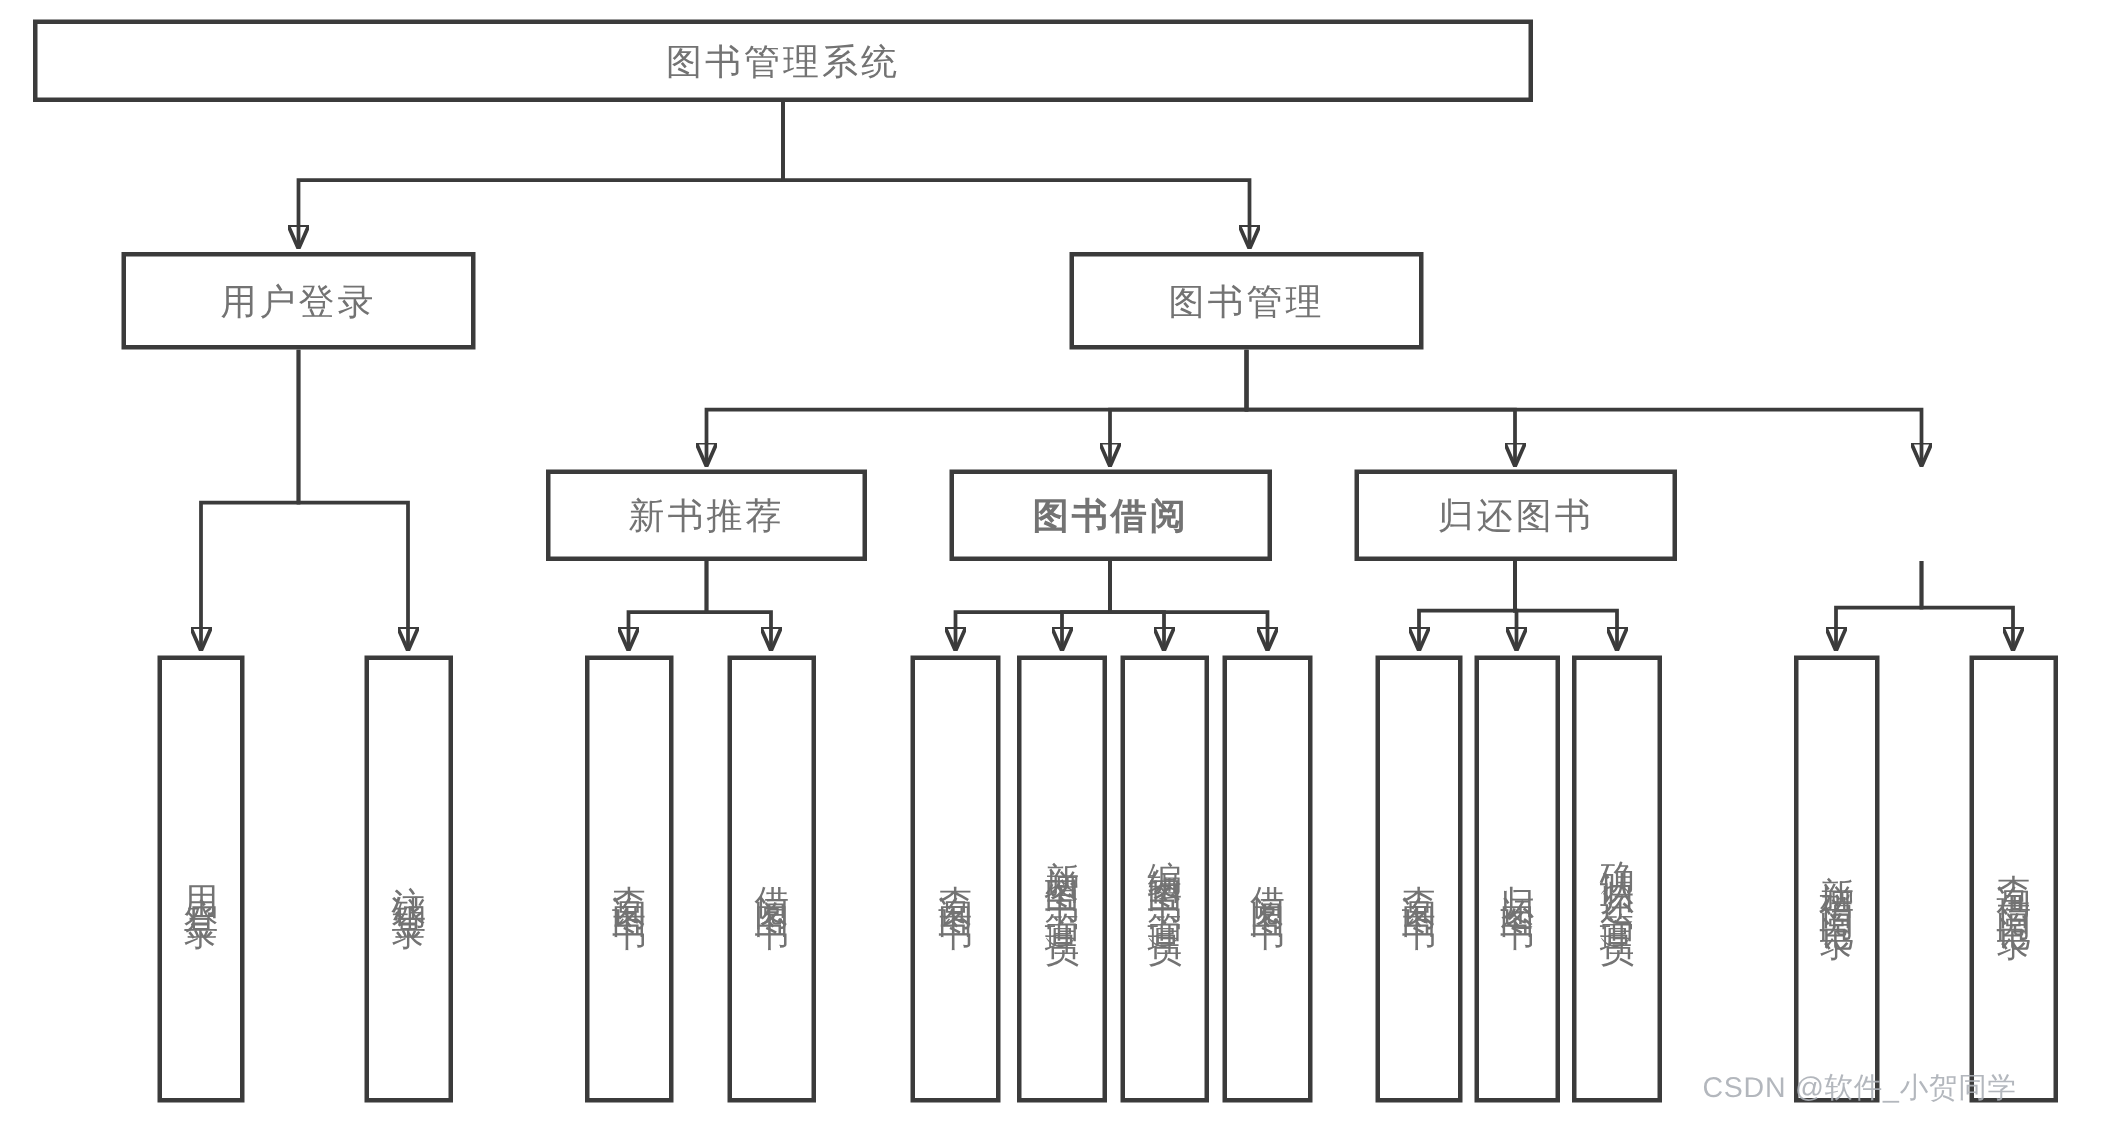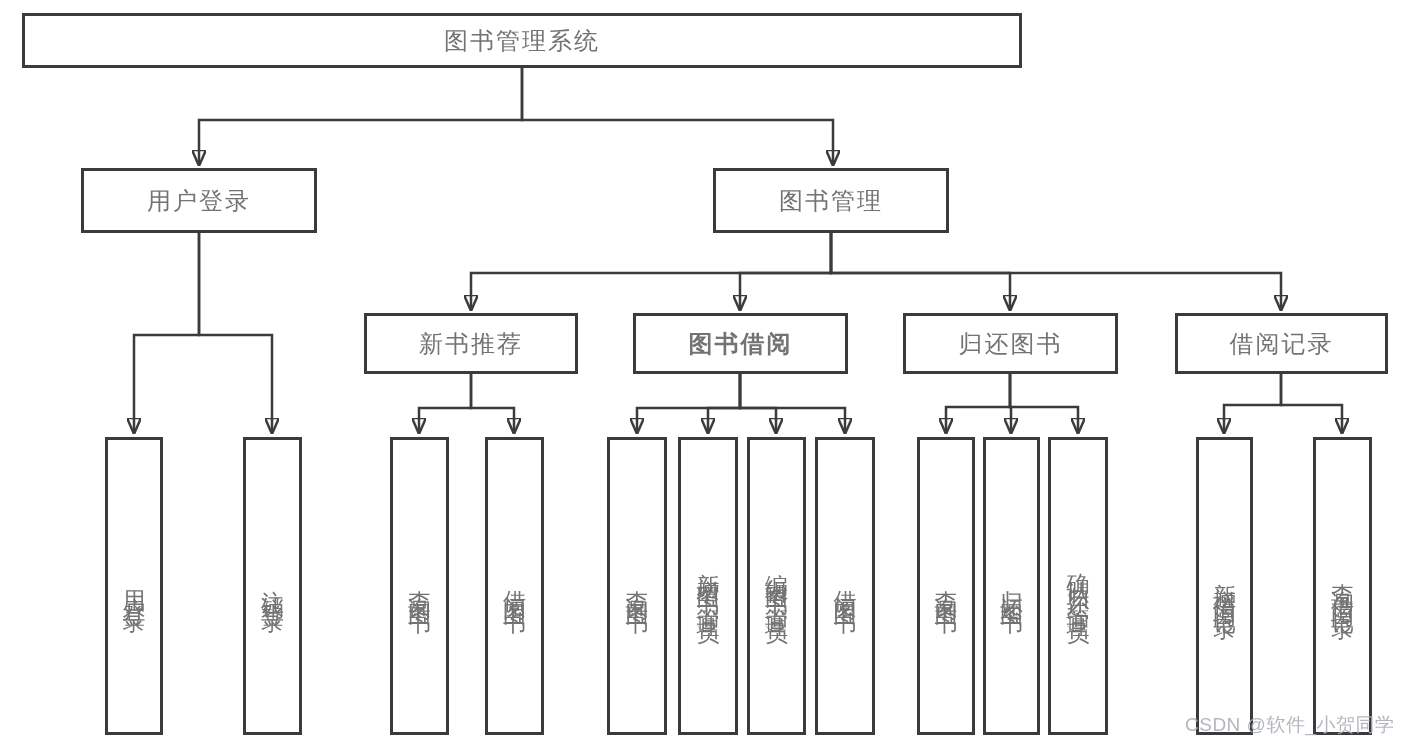--- a/index.html
+++ b/index.html
@@ -123,7 +123,6 @@
   <div class="node n-l3a">新书推荐</div>
   <div class="node n-l3b">图书借阅</div>
   <div class="node n-l3c">归还图书</div>
-  <div class="node n-l3d">借阅记录</div>
 
   <div class="node vnode leaf n-f01">
     <span>用户登录</span>

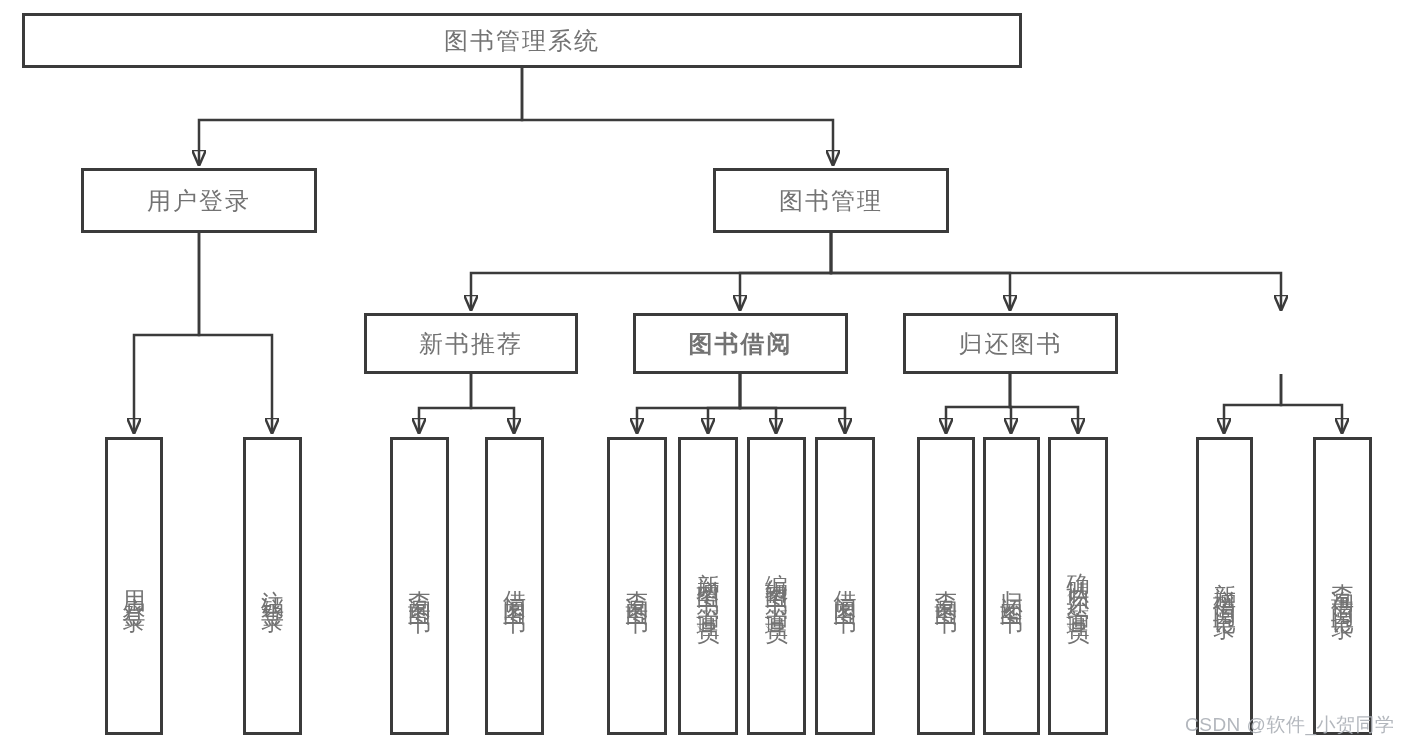--- a/index.html
+++ b/index.html
@@ -67,7 +67,7 @@
   .n-f13 { left: 1313px; width: 59px; }
   .watermark {
     position: absolute;
-    left: 1185px;
+    left: 1135px;
     top: 712px;
     font-size: 19px;
     color: rgba(171, 175, 182, 0.9);

